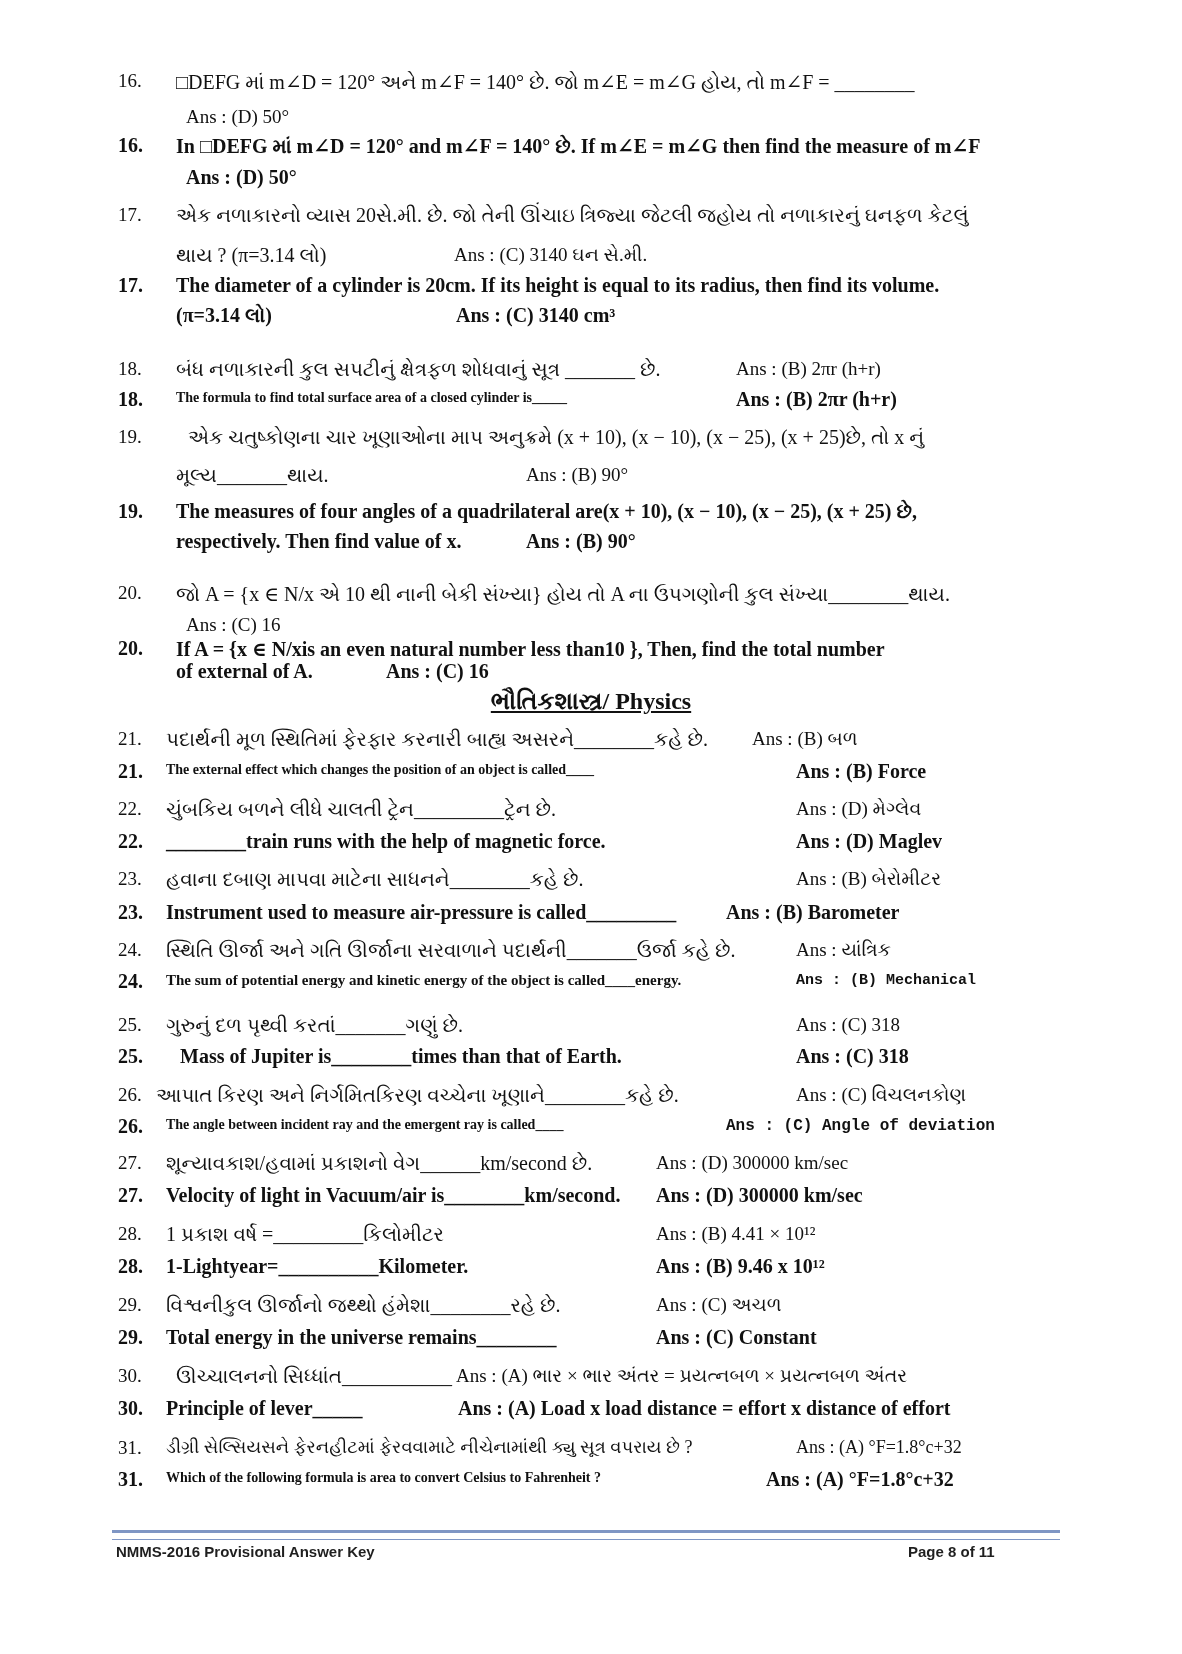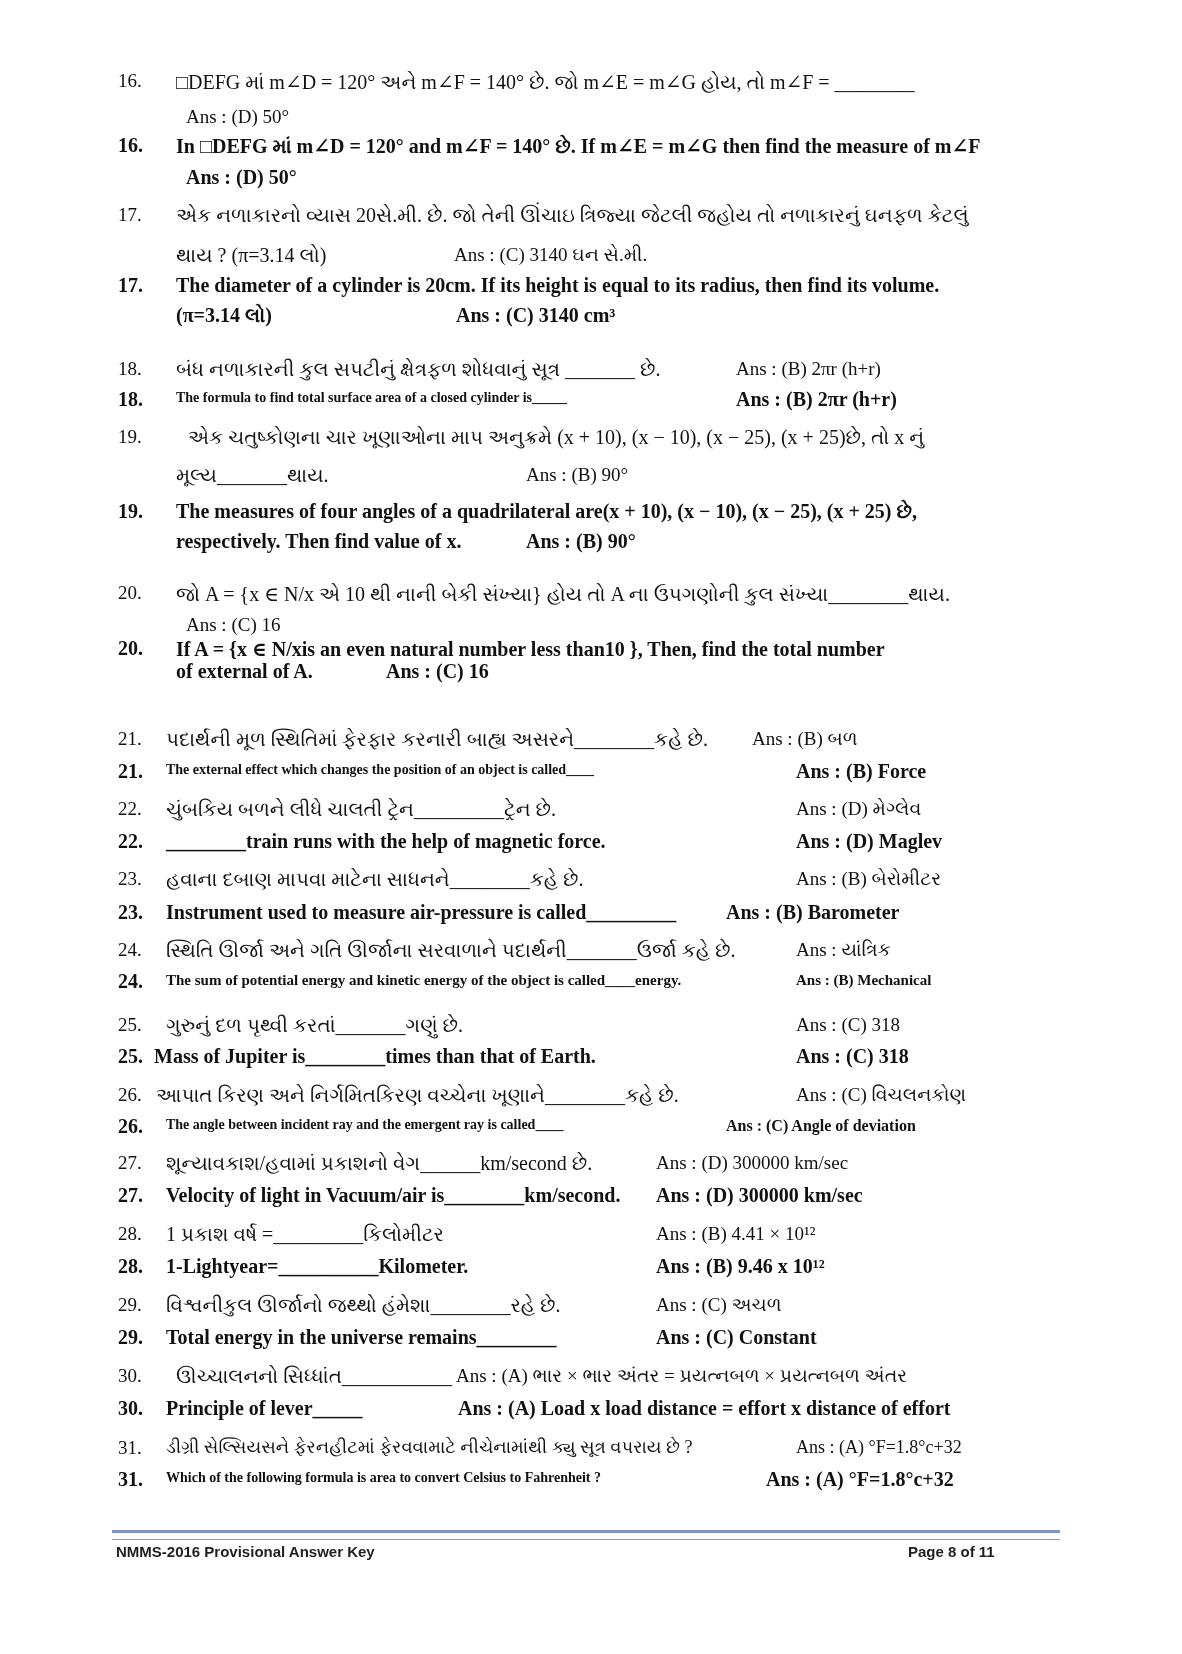--- a/index.html
+++ b/index.html
@@ -105,6 +105,7 @@
     <span class="ans b" style="left:386px">Ans : (C) 16</span>
   </div>
 
+  <div class="section-title" style="top:688px">ભૌતિકશાસ્ત્ર/ Physics</div>
 
   <div class="row" style="top:728px">
     <span class="num">21.</span>

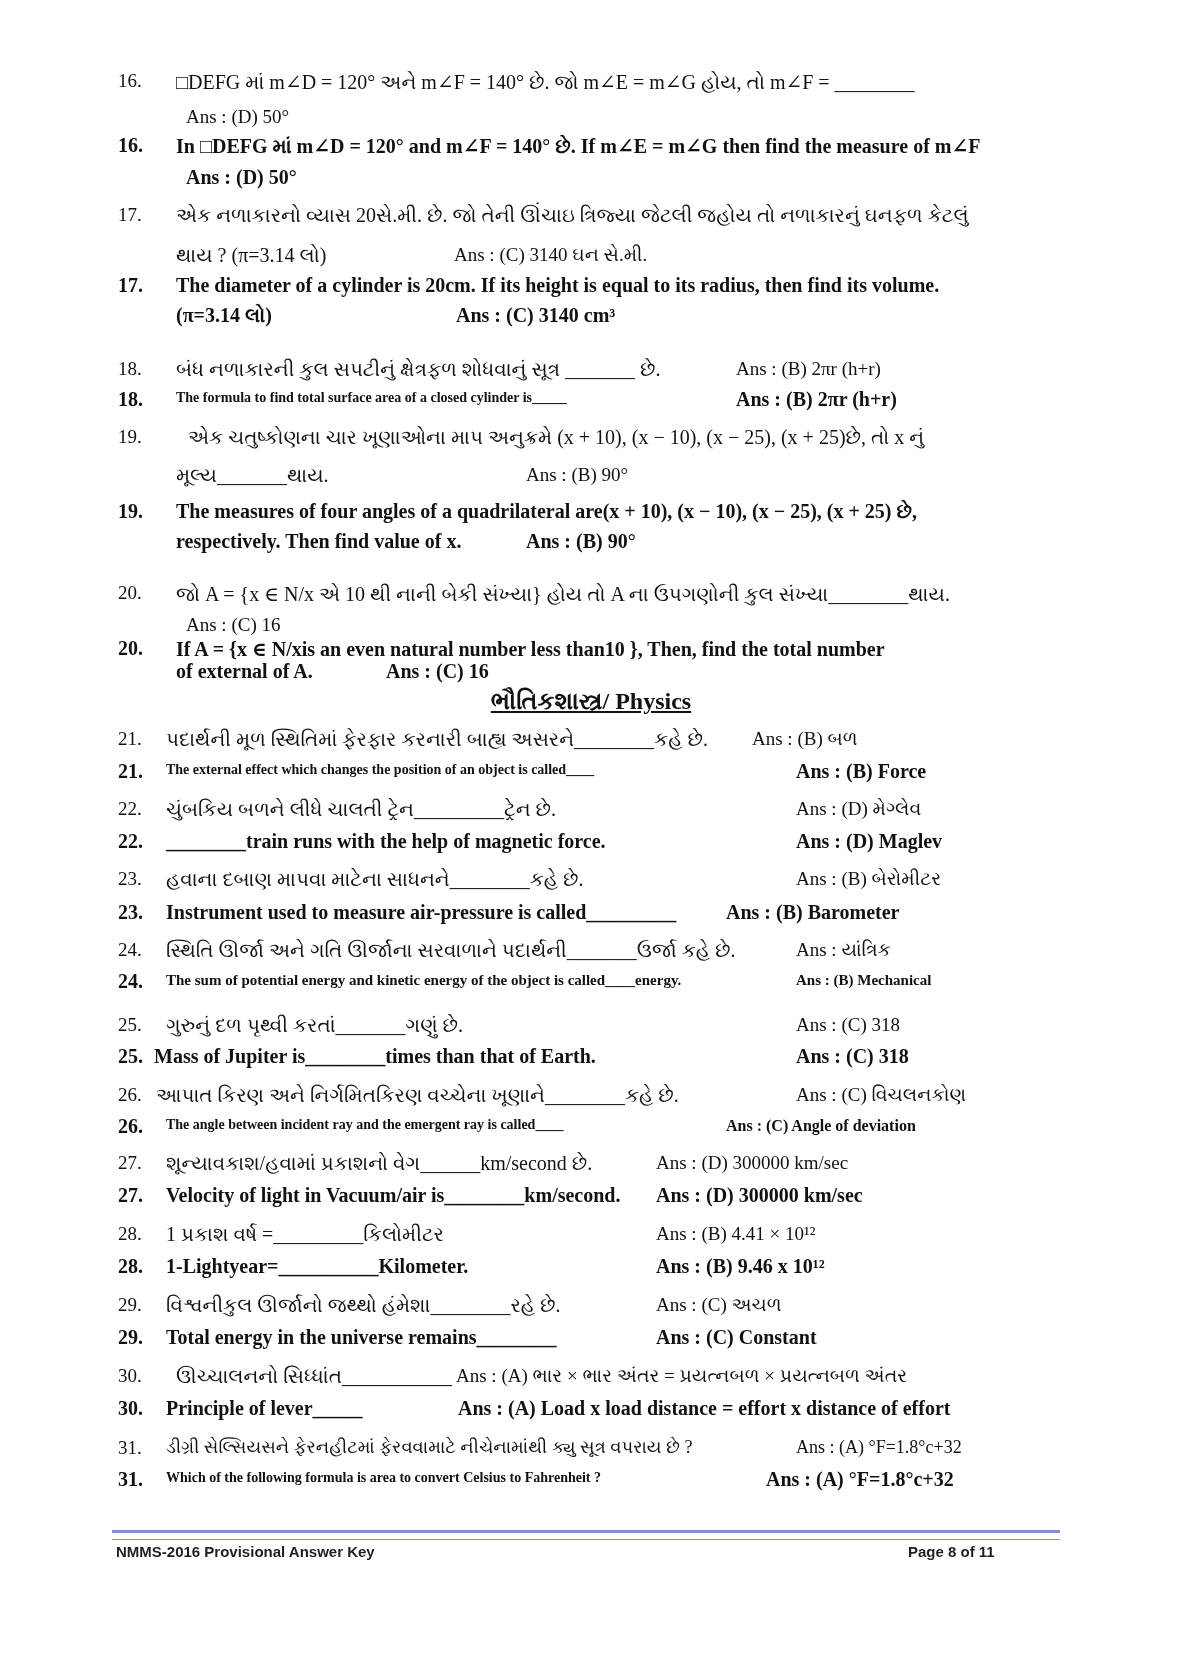--- a/index.html
+++ b/index.html
@@ -14,7 +14,7 @@
   .txt.sm { font-size: 14px; }
   .ans { position: absolute; font-size: 19px; }
   .ans.b { font-weight: bold; font-size: 20px; }
-  .ans.sm { font-size: 16px; }
+  .ans.sm { font-size: 16px; font-family: Liberation Mono, monospace; }
   .section-title { position: absolute; top: 718px; left: 0; width: 1182px; text-align: center;
                    font-size: 24px; font-weight: bold; text-decoration: underline; }
   .footer-lines { position: absolute; left: 112px; top: 1574px; width: 948px; height: 6px;

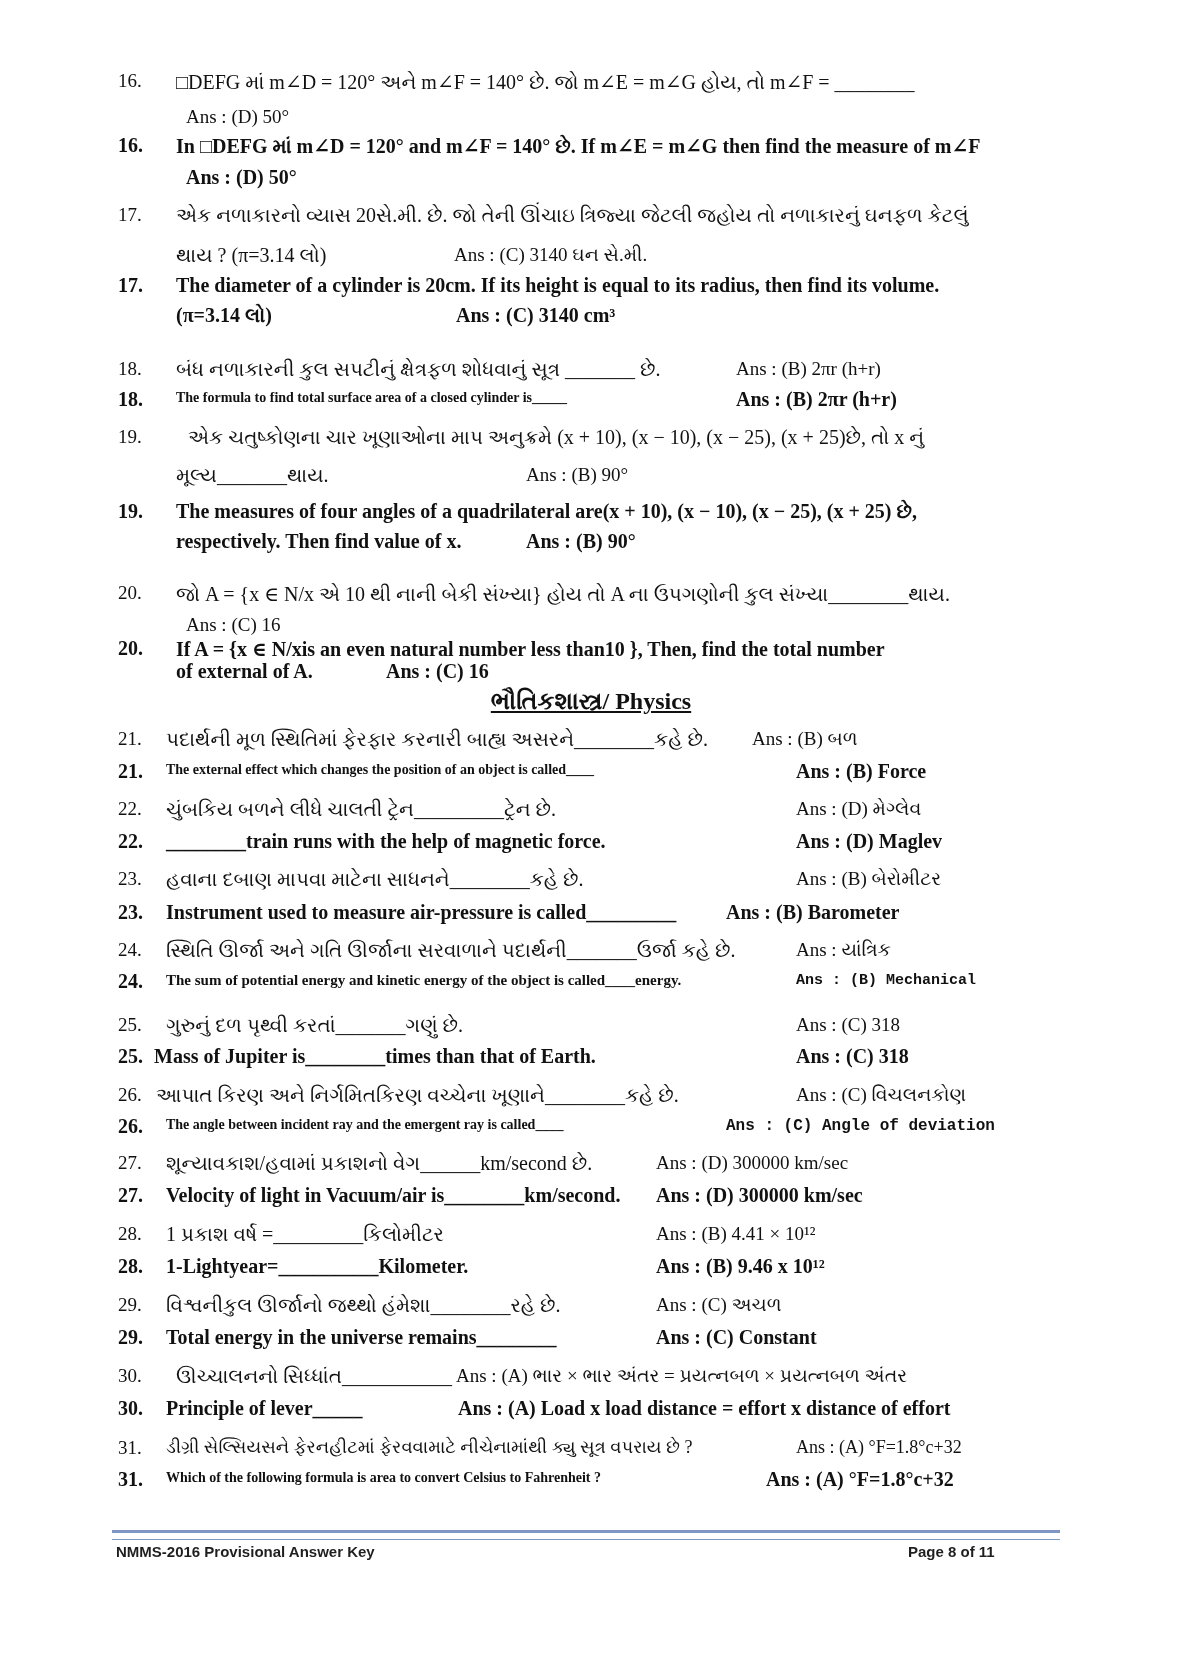--- a/index.html
+++ b/index.html
@@ -158,7 +158,7 @@
   </div>
   <div class="row" style="top:1045px">
     <span class="num b">25.</span>
-    <span class="txt b" style="left:154px">Mass of Jupiter is________times than that of Earth.</span>
+    <span class="txt b" style="left:180px">Mass of Jupiter is________times than that of Earth.</span>
     <span class="ans b" style="left:796px">Ans : (C) 318</span>
   </div>
 

